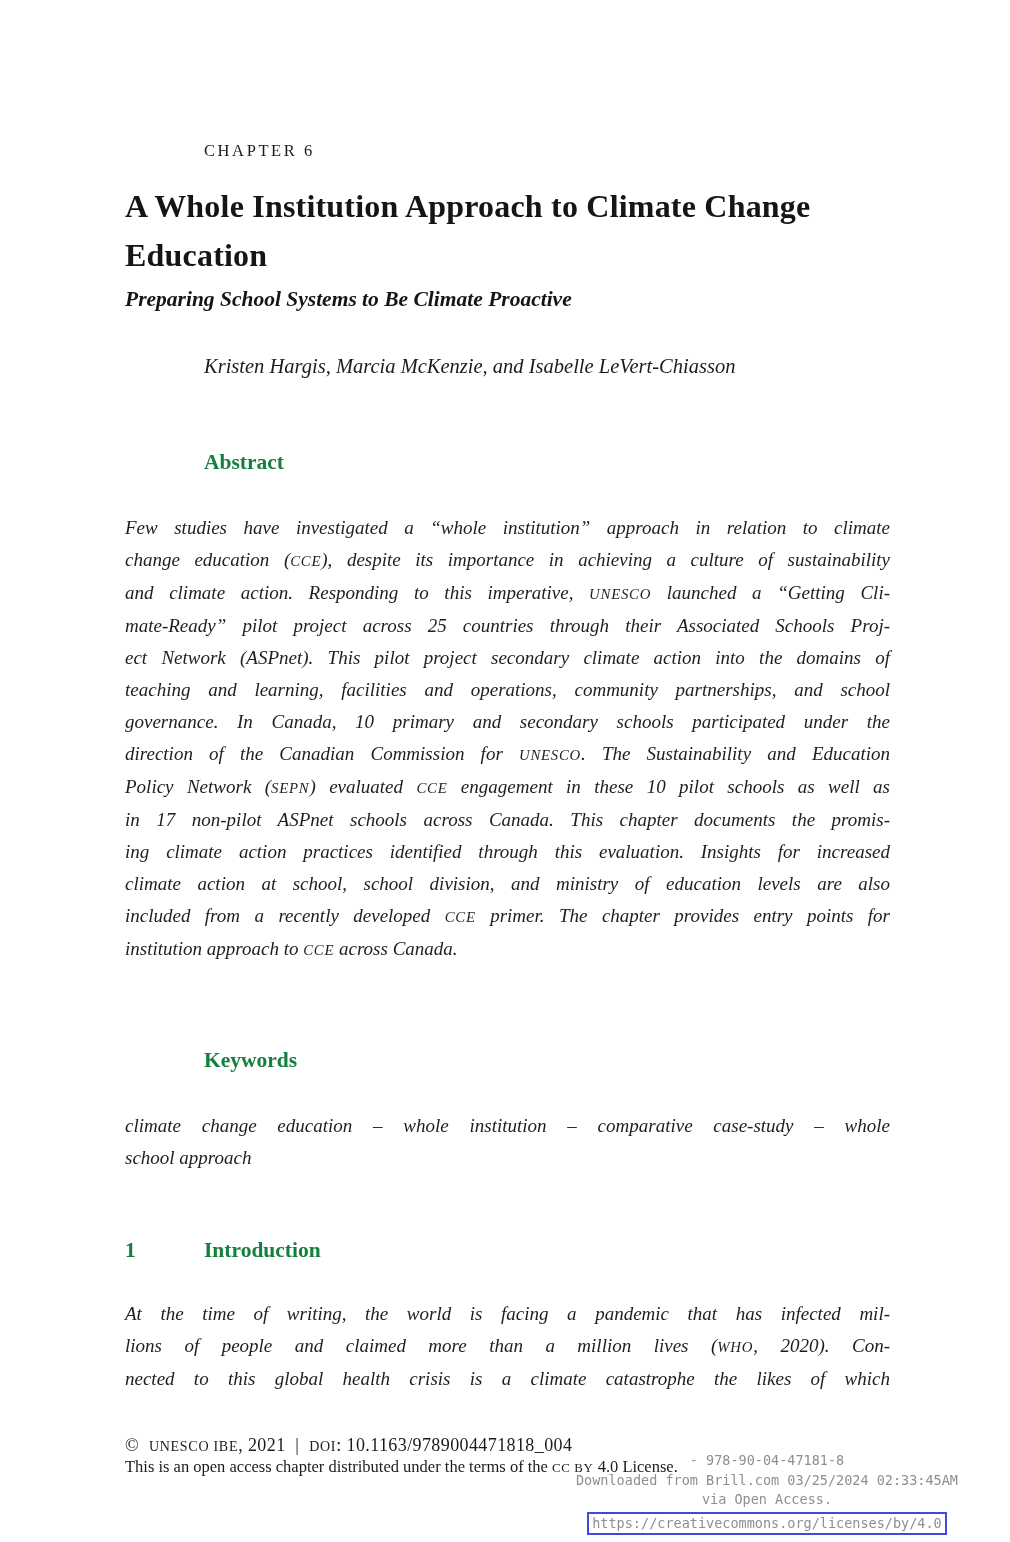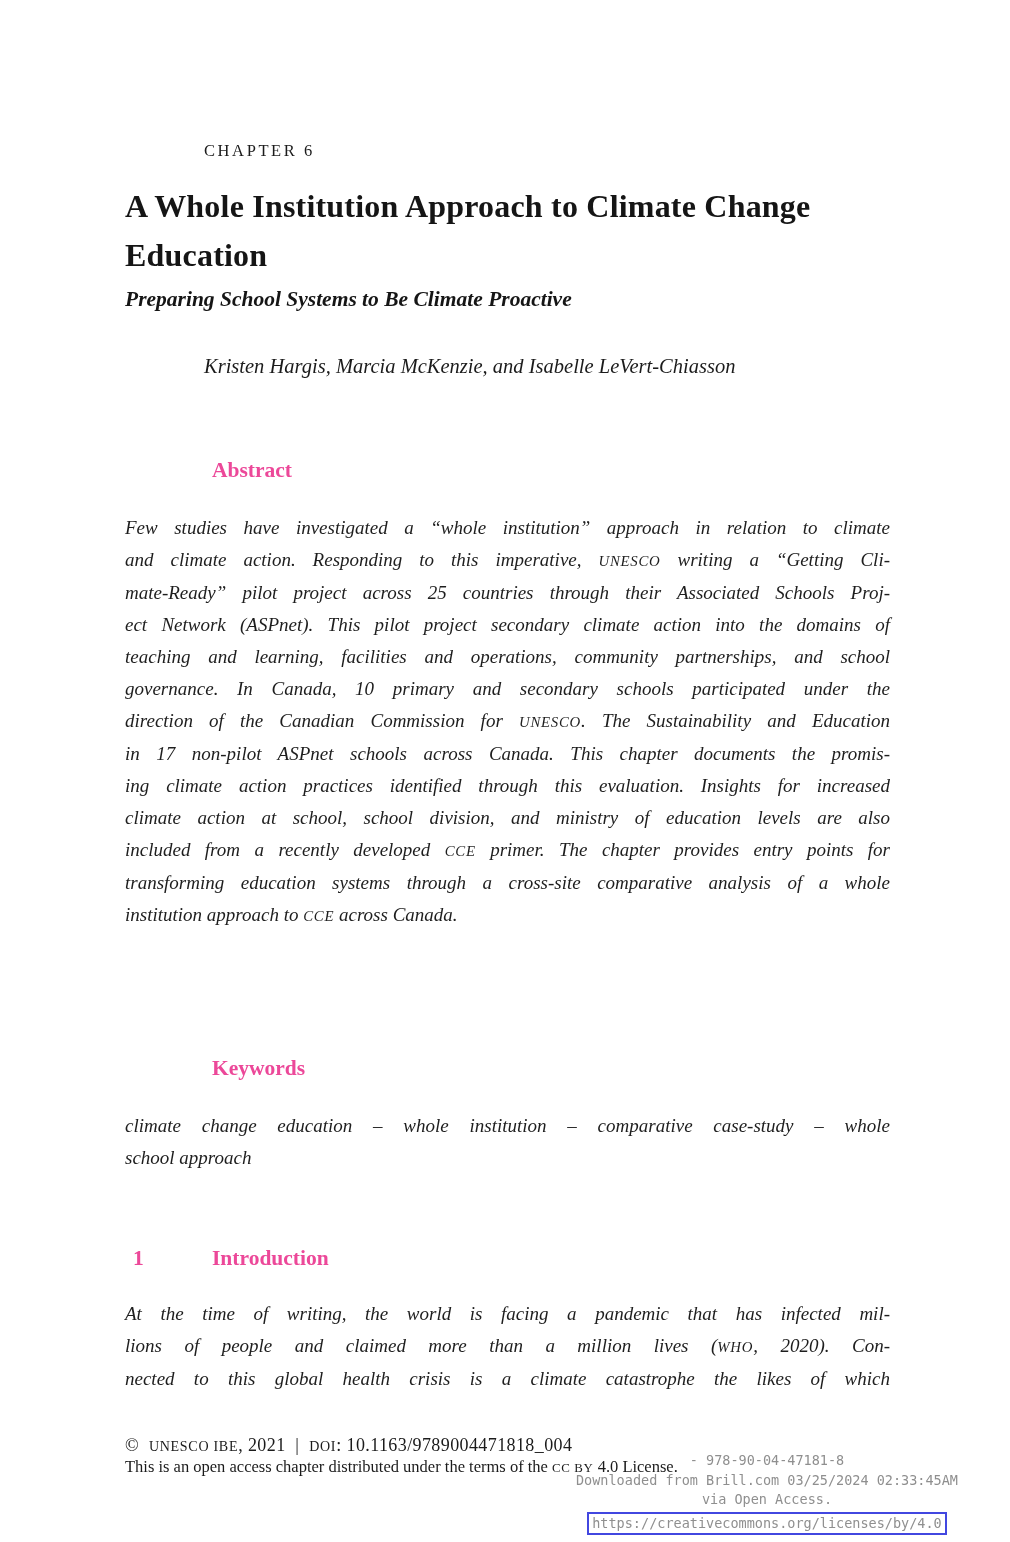--- a/index.html
+++ b/index.html
@@ -34,8 +34,8 @@
     white-space: nowrap;
   }
   .sub-heading {
-    position: absolute; margin: 8px;
-    font-size: 21.5px; font-weight: 700; color: #ec4899;
+    position: absolute; margin: 0;
+    font-size: 21.5px; font-weight: 700; color: #15803d;
   }
   .abstract-heading { left: 204px; top: 450px; }
   .keywords-heading { left: 204px; top: 1048px; }

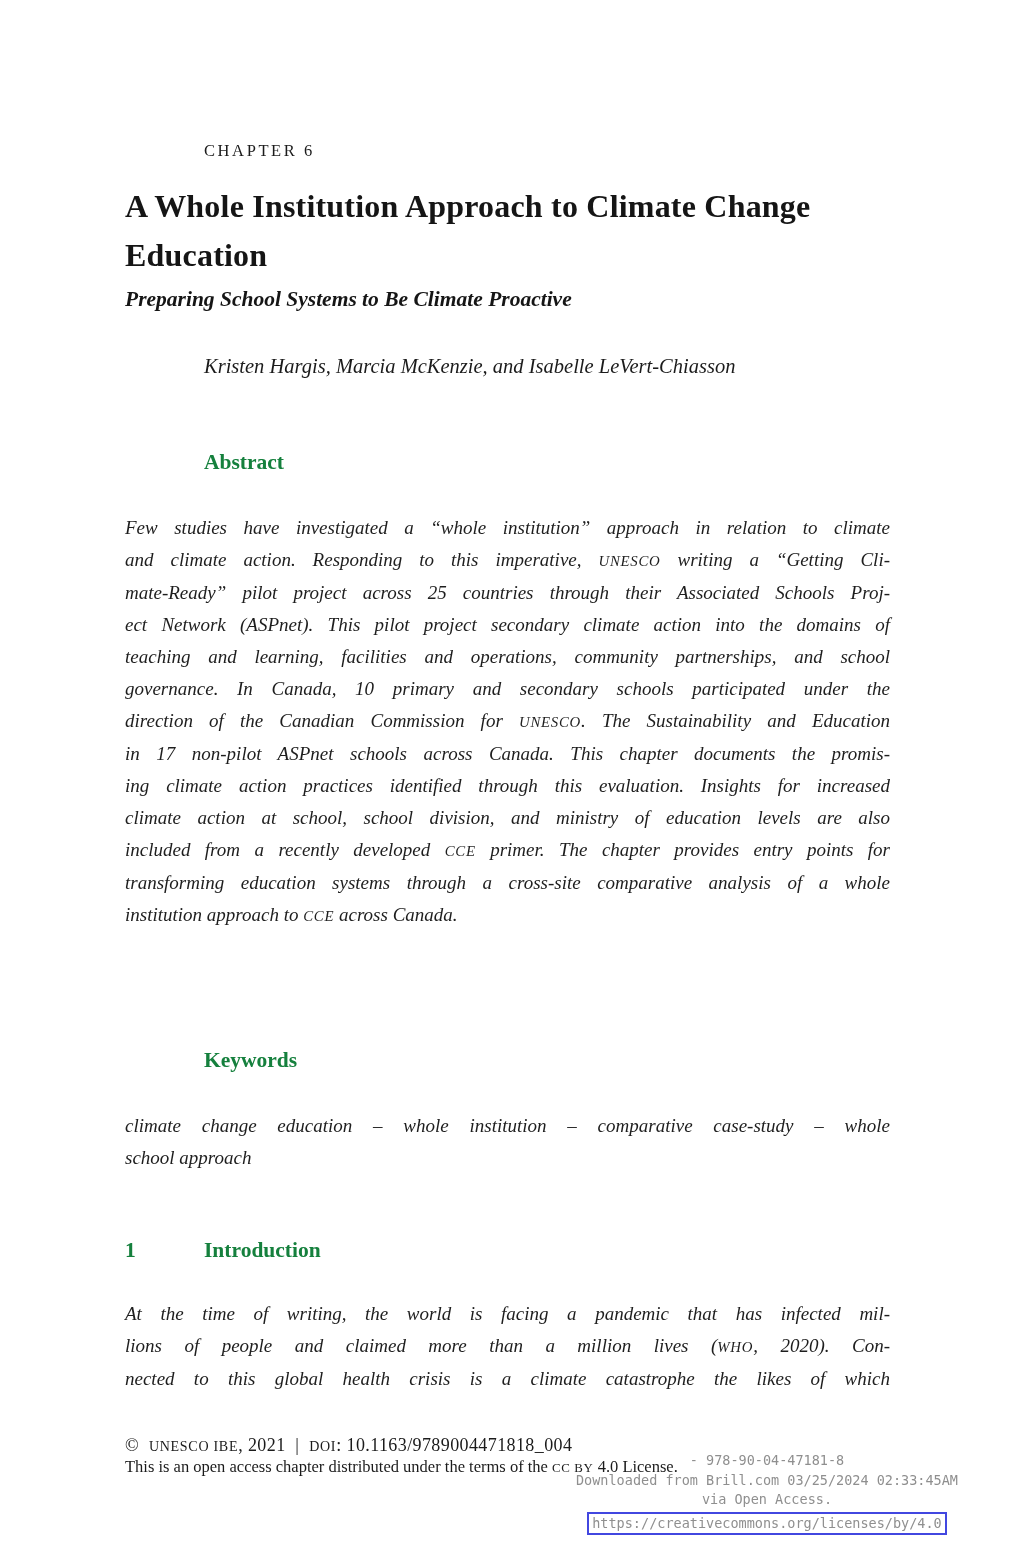--- a/index.html
+++ b/index.html
@@ -93,6 +93,7 @@
 
   <div class="body-block abstract-body">
       <div class="tline j"><span>Few studies have investigated a “whole institution” approach in relation to climate</span></div>
+      <div class="tline j"><span>change education (</span><span class="sc">CCE</span><span>), despite its importance in achieving a culture of sustainability</span></div>
       <div class="tline j"><span>and climate action. Responding to this imperative, </span><span class="sc">UNESCO</span><span> writing a “Getting Cli-</span></div>
       <div class="tline j"><span>mate-Ready” pilot project across 25 countries through their Associated Schools Proj-</span></div>
       <div class="tline j"><span>ect Network (ASPnet). This pilot project secondary climate action into the domains of</span></div>

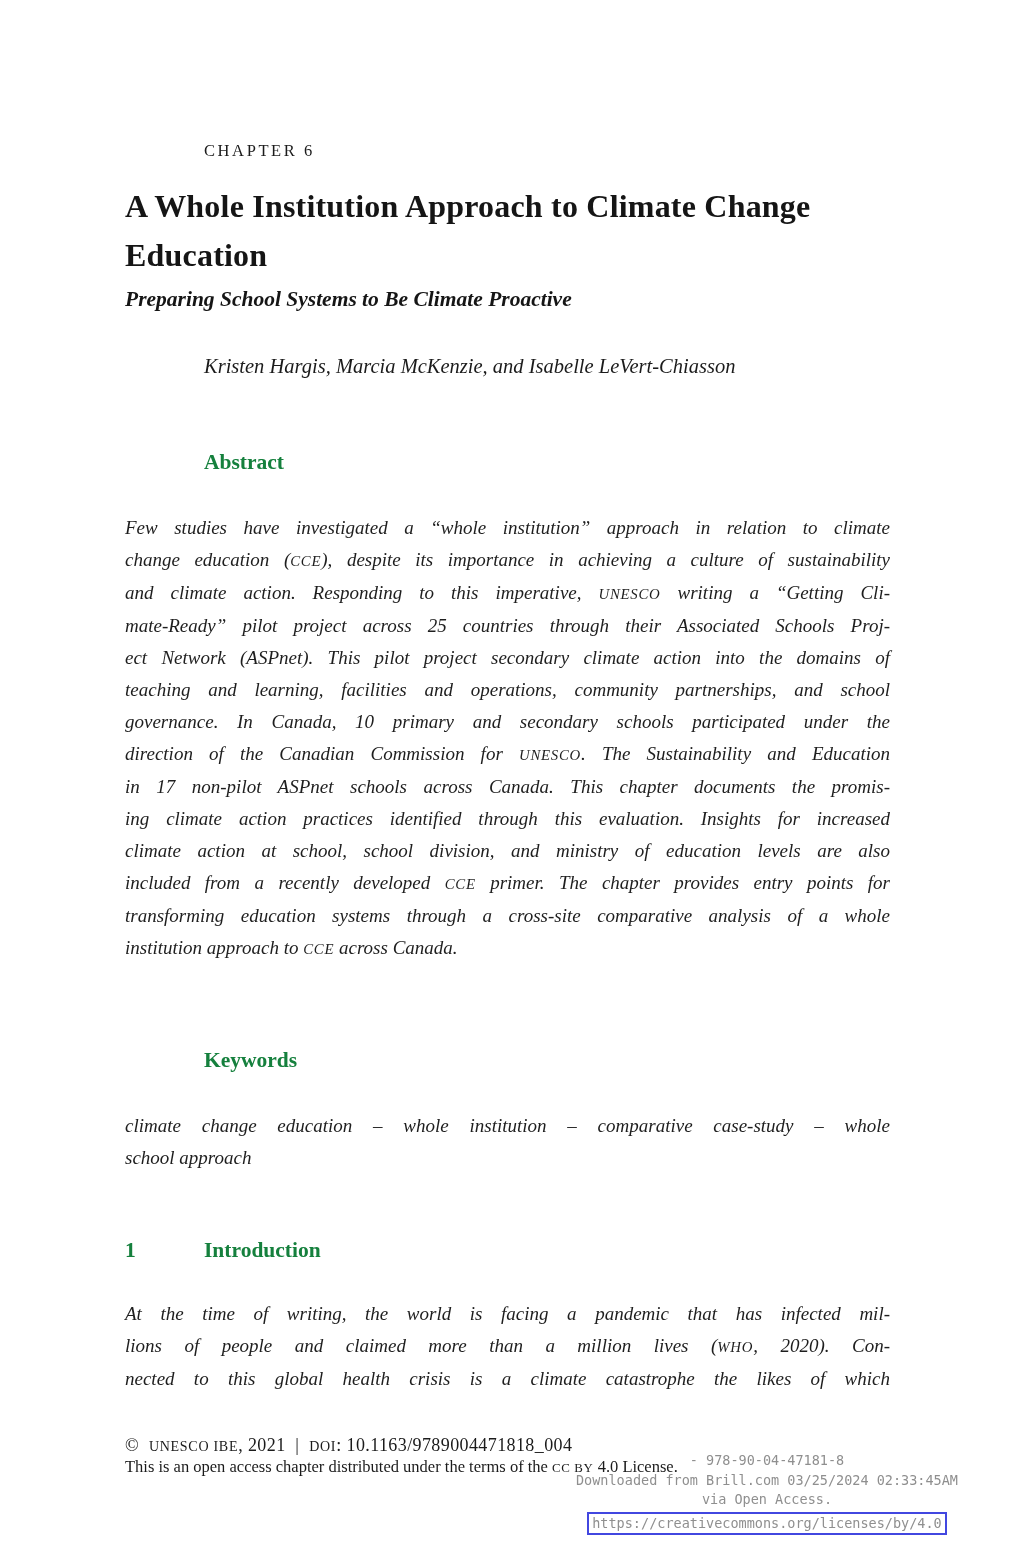--- a/index.html
+++ b/index.html
@@ -94,7 +94,7 @@
   <div class="body-block abstract-body">
       <div class="tline j"><span>Few studies have investigated a “whole institution” approach in relation to climate</span></div>
       <div class="tline j"><span>change education (</span><span class="sc">CCE</span><span>), despite its importance in achieving a culture of sustainability</span></div>
-      <div class="tline j"><span>and climate action. Responding to this imperative, </span><span class="sc">UNESCO</span><span> writing a “Getting Cli-</span></div>
+      <div class="tline j"><span>and climate action. Responding to this imperative, </span><span class="sc">UNESCO</span><span> launched a “Getting Cli-</span></div>
       <div class="tline j"><span>mate-Ready” pilot project across 25 countries through their Associated Schools Proj-</span></div>
       <div class="tline j"><span>ect Network (ASPnet). This pilot project secondary climate action into the domains of</span></div>
       <div class="tline j"><span>teaching and learning, facilities and operations, community partnerships, and school</span></div>

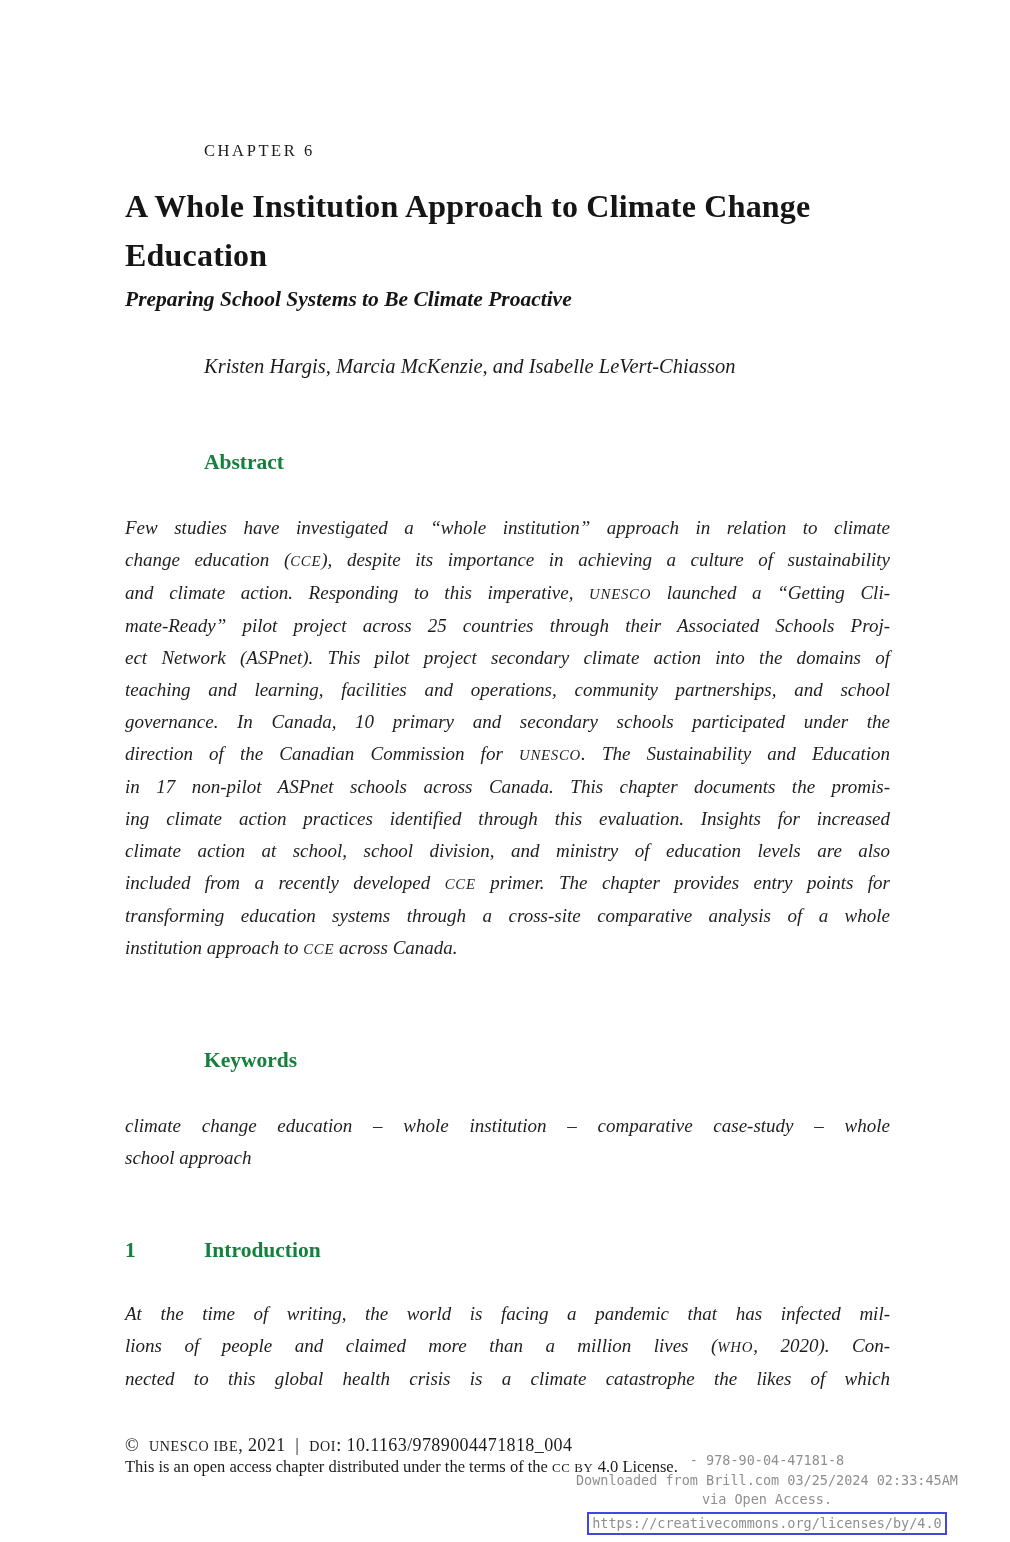--- a/index.html
+++ b/index.html
@@ -100,6 +100,7 @@
       <div class="tline j"><span>teaching and learning, facilities and operations, community partnerships, and school</span></div>
       <div class="tline j"><span>governance. In Canada, 10 primary and secondary schools participated under the</span></div>
       <div class="tline j"><span>direction of the Canadian Commission for </span><span class="sc">UNESCO</span><span>. The Sustainability and Education</span></div>
+      <div class="tline j"><span>Policy Network (</span><span class="sc">SEPN</span><span>) evaluated </span><span class="sc">CCE</span><span> engagement in these 10 pilot schools as well as</span></div>
       <div class="tline j"><span>in 17 non-pilot ASPnet schools across Canada. This chapter documents the promis-</span></div>
       <div class="tline j"><span>ing climate action practices identified through this evaluation. Insights for increased</span></div>
       <div class="tline j"><span>climate action at school, school division, and ministry of education levels are also</span></div>

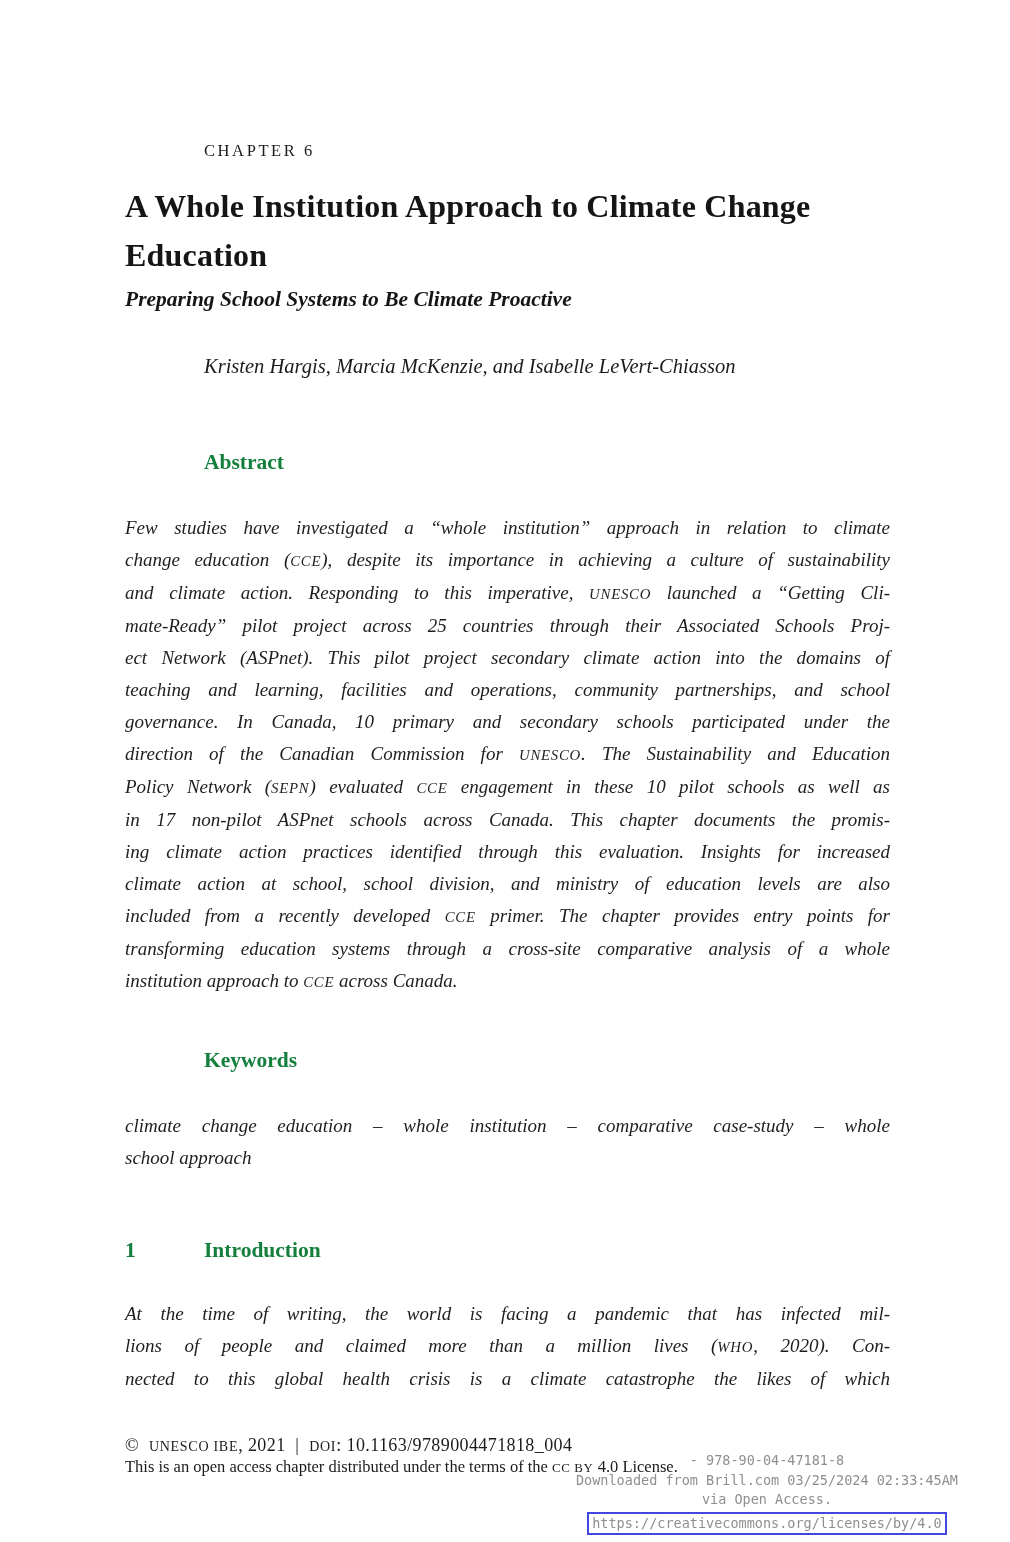--- a/index.html
+++ b/index.html
@@ -105,7 +105,6 @@
       <div class="tline j"><span>ing climate action practices identified through this evaluation. Insights for increased</span></div>
       <div class="tline j"><span>climate action at school, school division, and ministry of education levels are also</span></div>
       <div class="tline j"><span>included from a recently developed </span><span class="sc">CCE</span><span> primer. The chapter provides entry points for</span></div>
-      <div class="tline j"><span>transforming education systems through a cross-site comparative analysis of a whole</span></div>
       <div class="tline"><span>institution approach to </span><span class="sc">CCE</span><span> across Canada.</span></div>
     </div>
 

